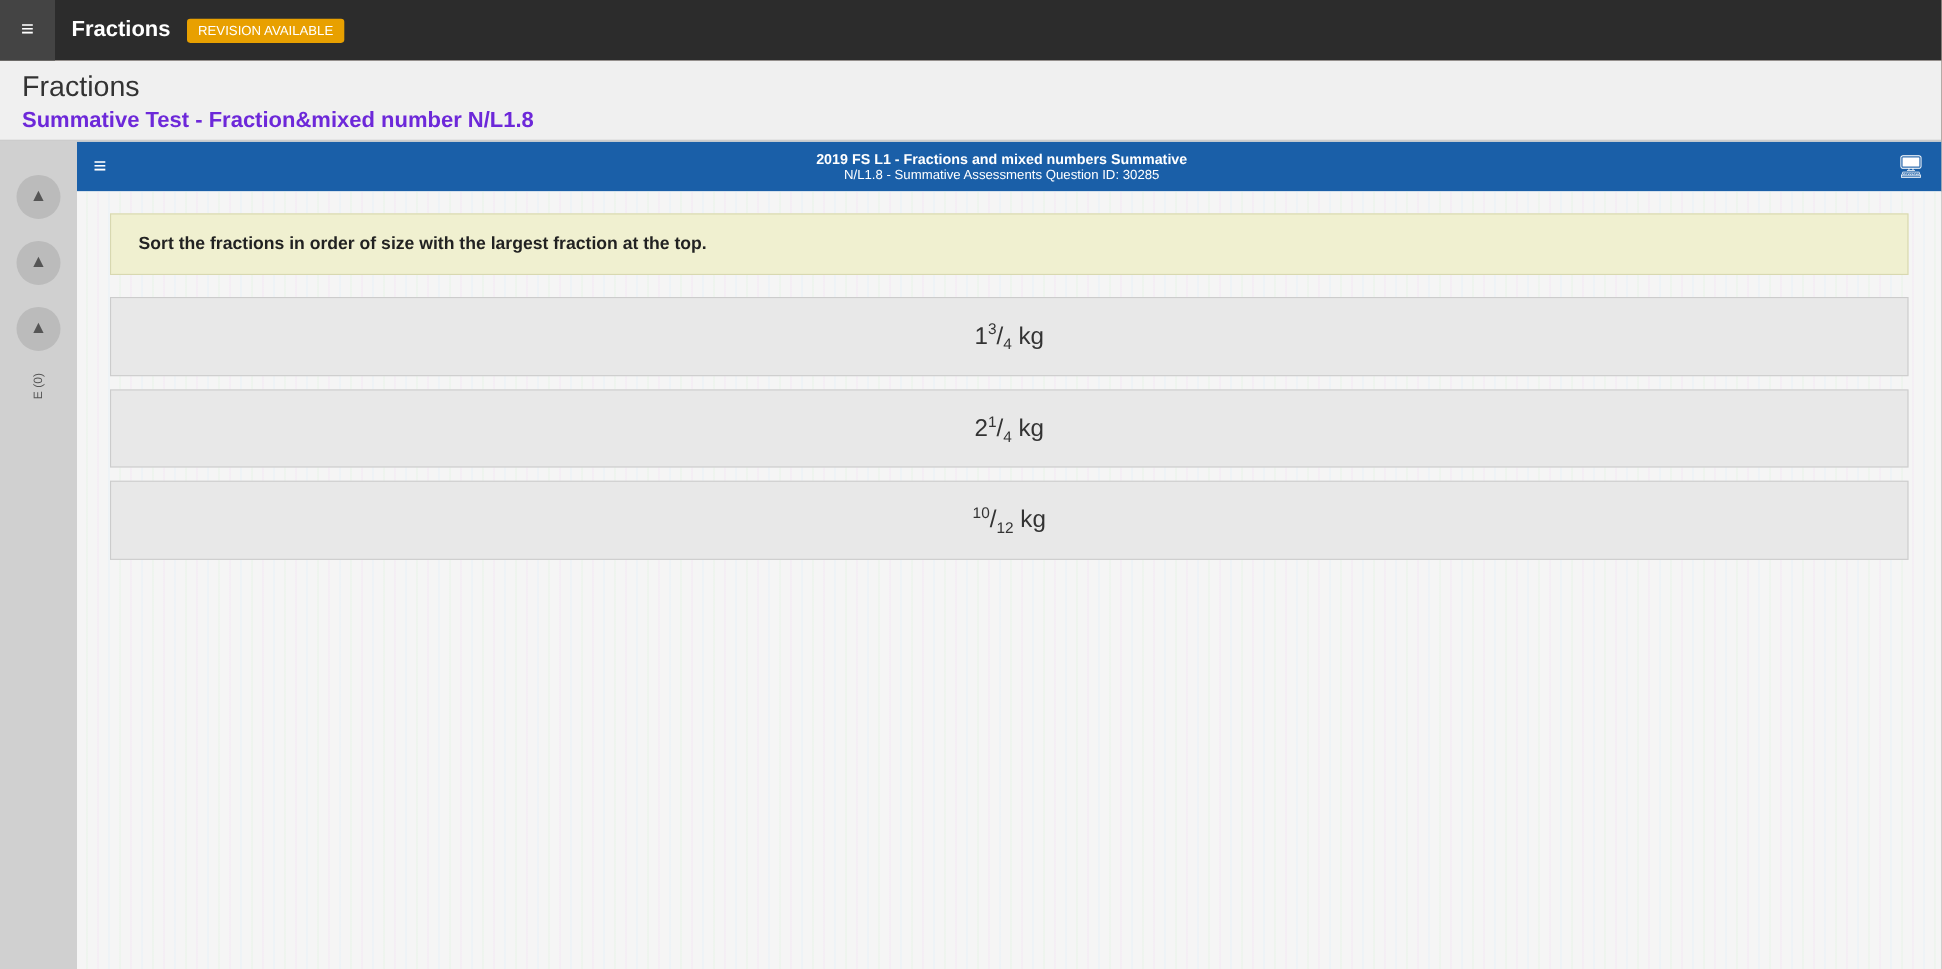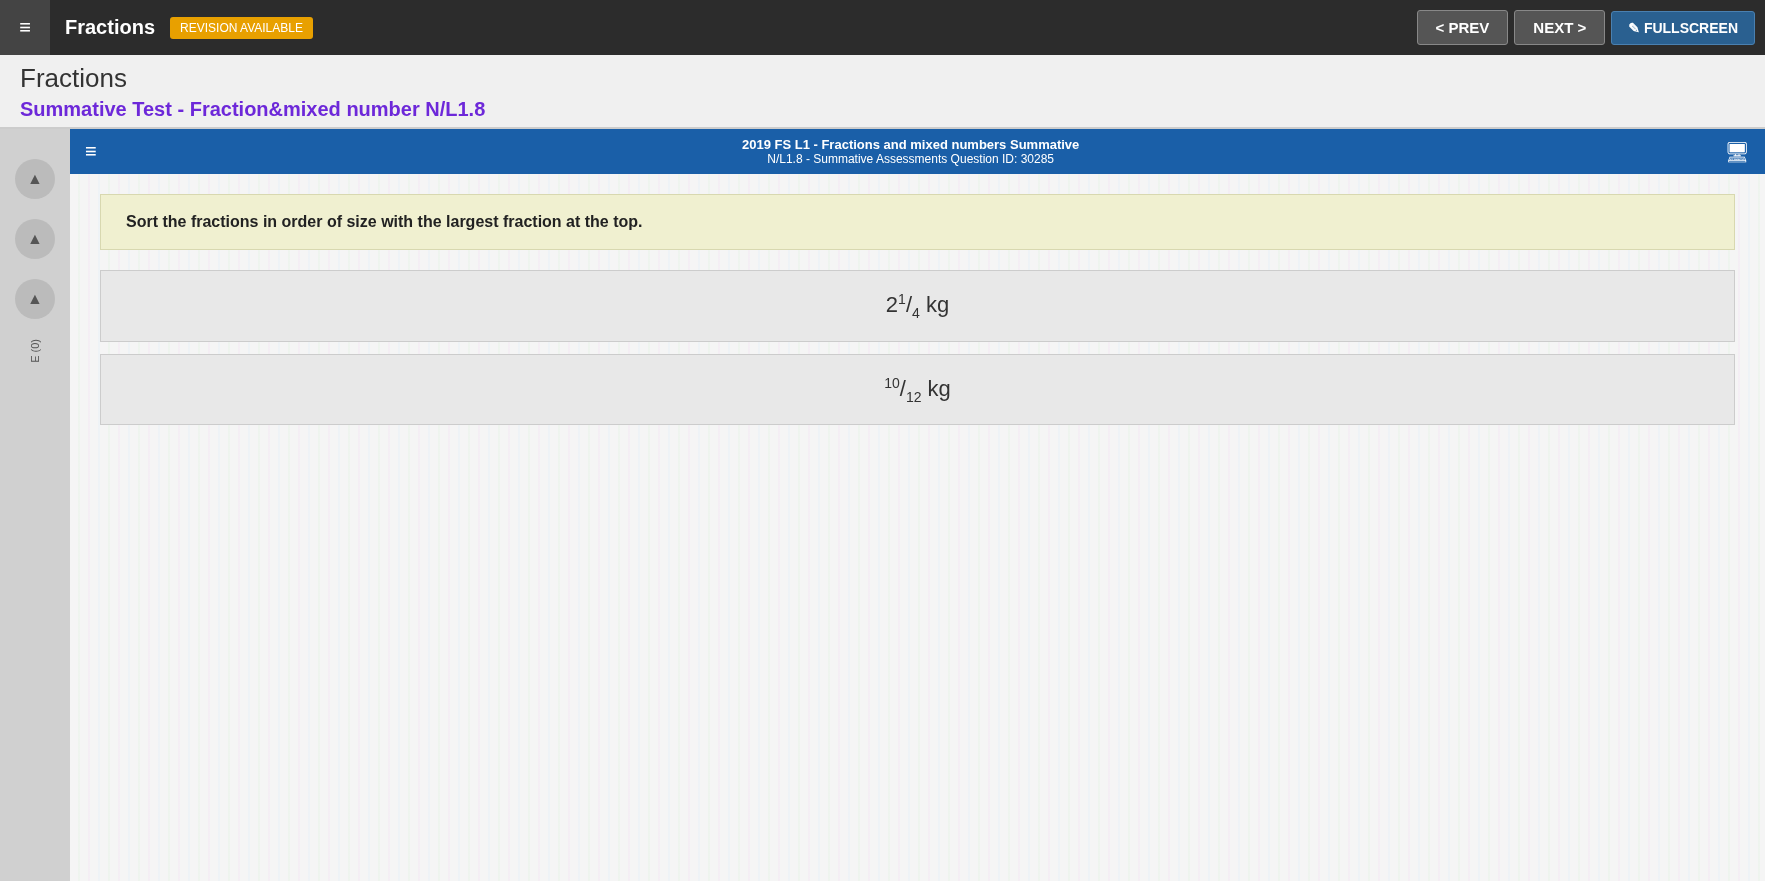--- a/index.html
+++ b/index.html
@@ -266,11 +266,6 @@
     <span class="breadcrumb-title">Fractions</span>
     <span class="revision-badge">REVISION AVAILABLE</span>
   </div>
-  <div class="nav-buttons">
-    <button class="nav-btn">&lt; PREV</button>
-    <button class="nav-btn">NEXT &gt;</button>
-    <button class="fullscreen-btn">✎ FULLSCREEN</button>
-  </div>
 </div>
 
 <div class="page-title-area">

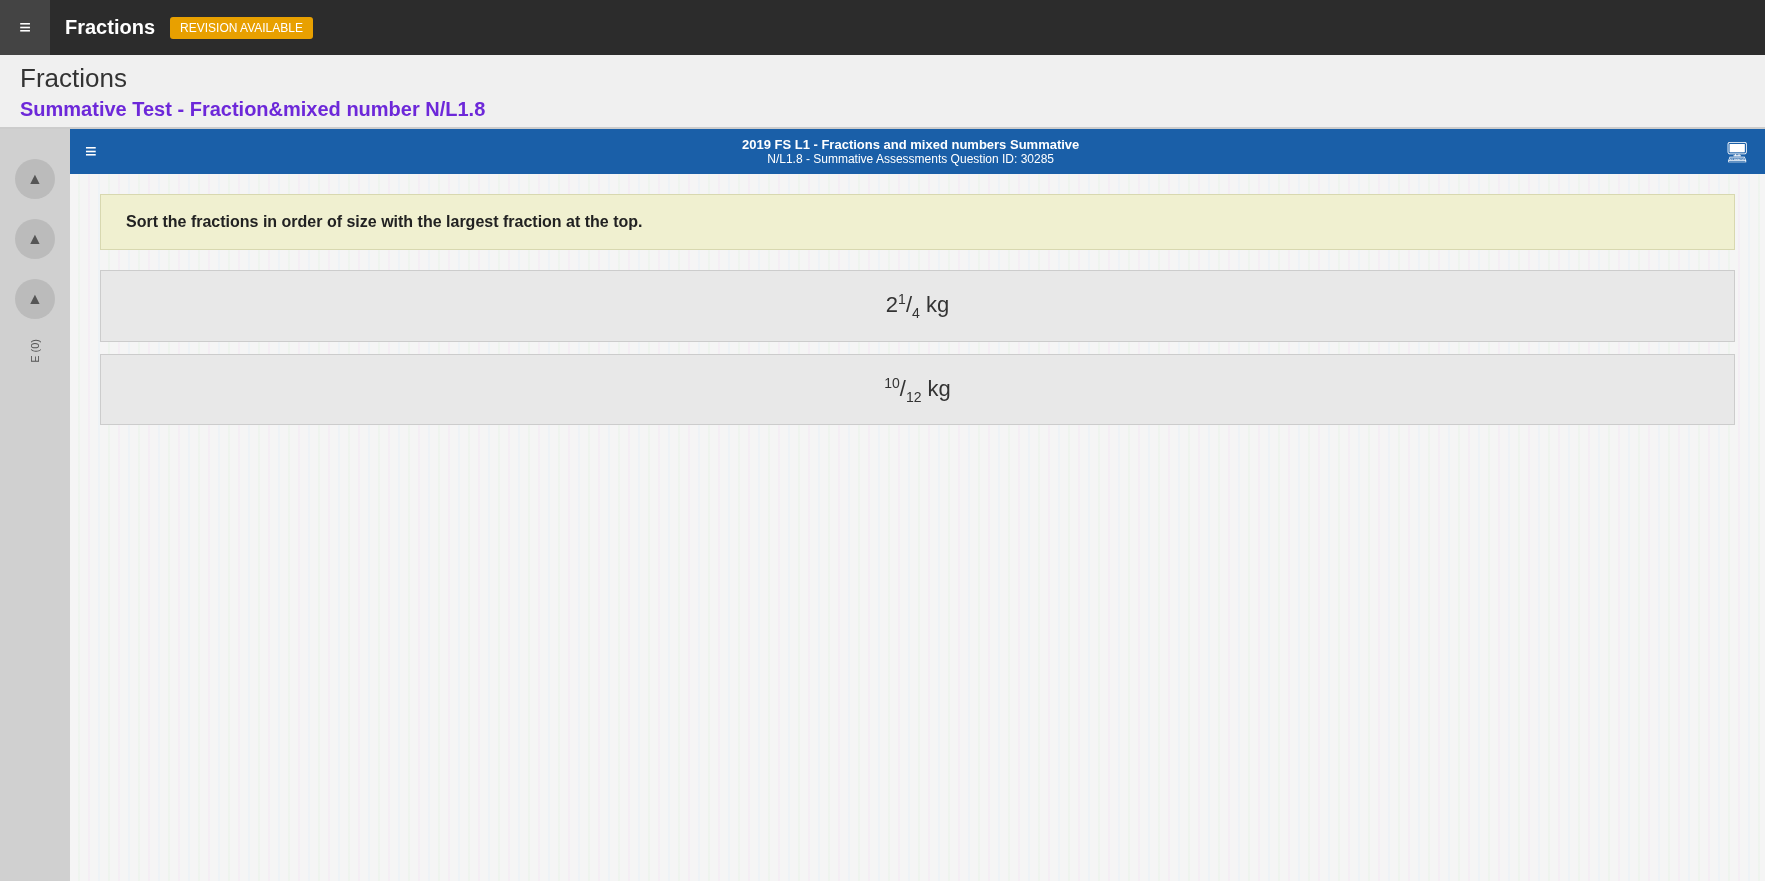--- a/index.html
+++ b/index.html
@@ -299,6 +299,11 @@
         <span class="instruction-text">Sort the fractions in order of size with the largest fraction at the top.</span>
       </div>
 
+      <div class="fraction-row">
+        <span class="fraction-text">
+          1<sup>3</sup>/<sub>4</sub> kg
+        </span>
+      </div>
 
 
       <div class="fraction-row">

